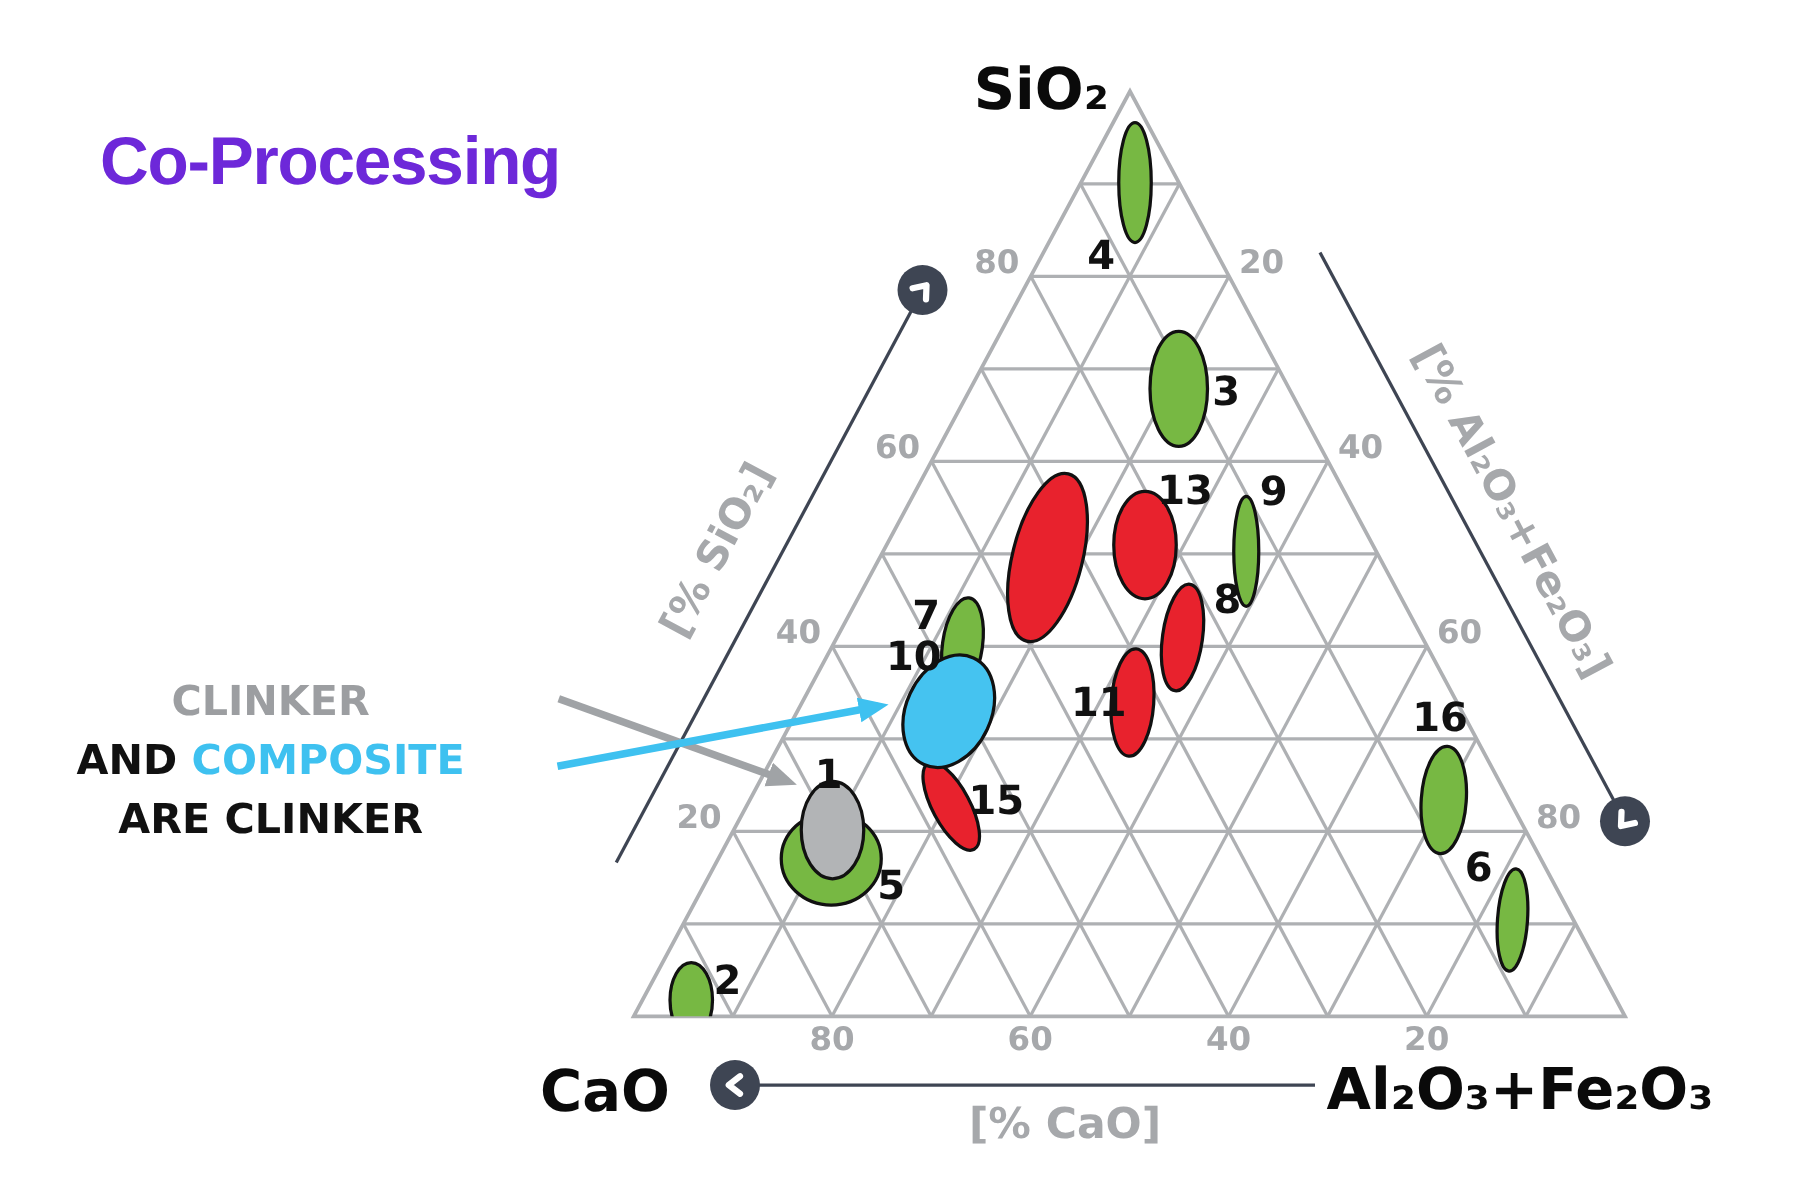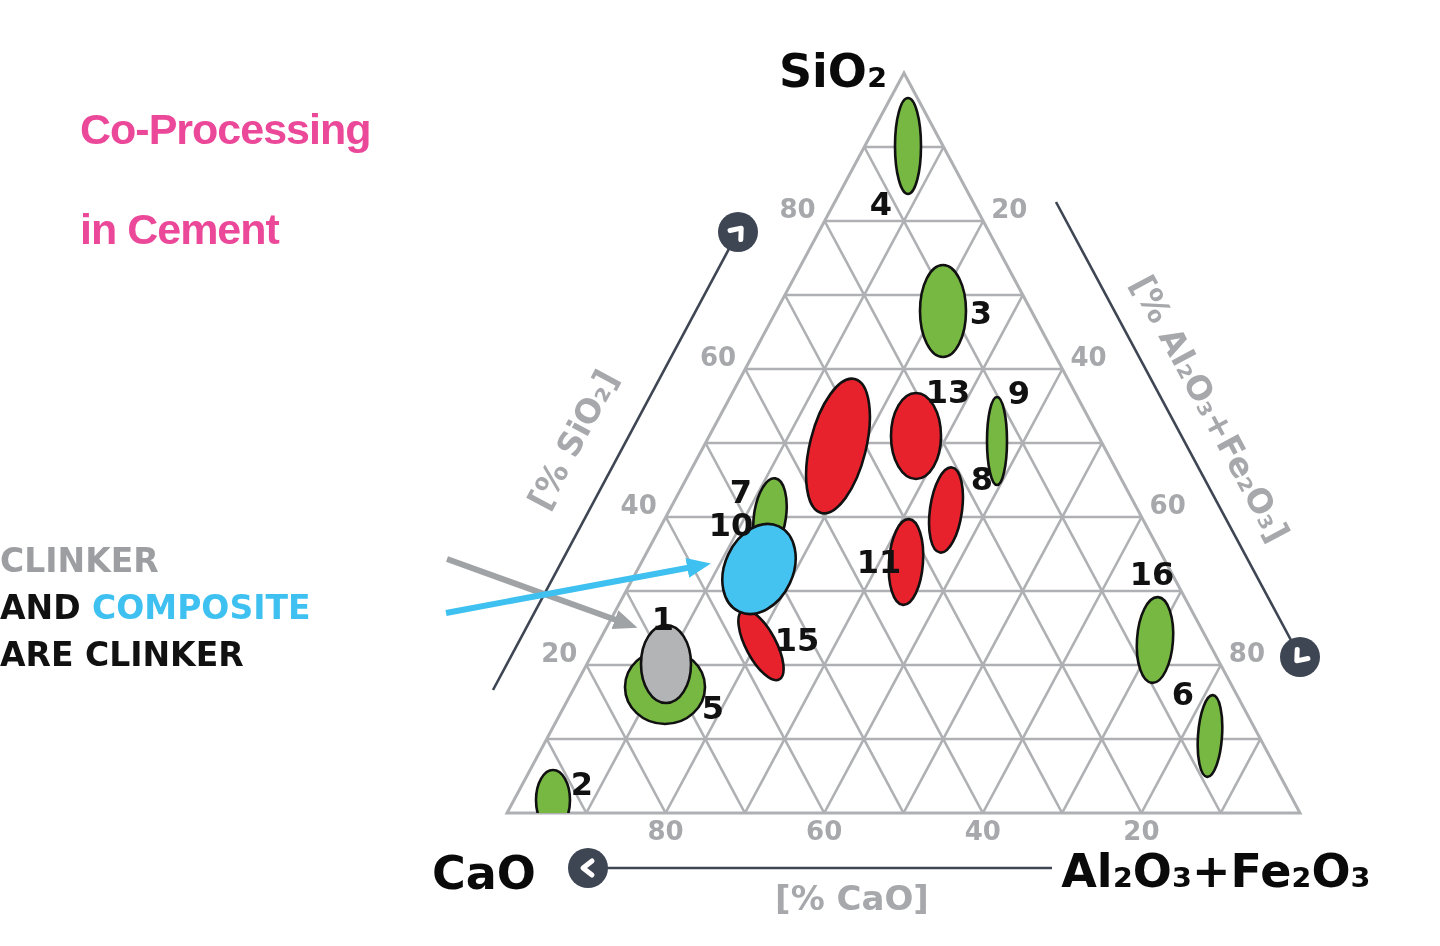--- a/index.html
+++ b/index.html
@@ -8,7 +8,7 @@
   svg{position:absolute;left:0;top:0;}
   .title{position:absolute;left:80px;top:79px;width:620px;
          font-family:"Liberation Sans",sans-serif;font-weight:bold;
-         font-size:43px;line-height:100px;color:#ec4899;letter-spacing:-1px;}
+         font-size:54px;line-height:100px;color:#6d28d9;letter-spacing:-1px;}
   .anno{position:absolute;left:0;top:537px;width:433px;text-align:left;
         font-family:"DejaVu Sans",sans-serif;font-weight:bold;
         font-size:33px;line-height:47px;color:#111111;}

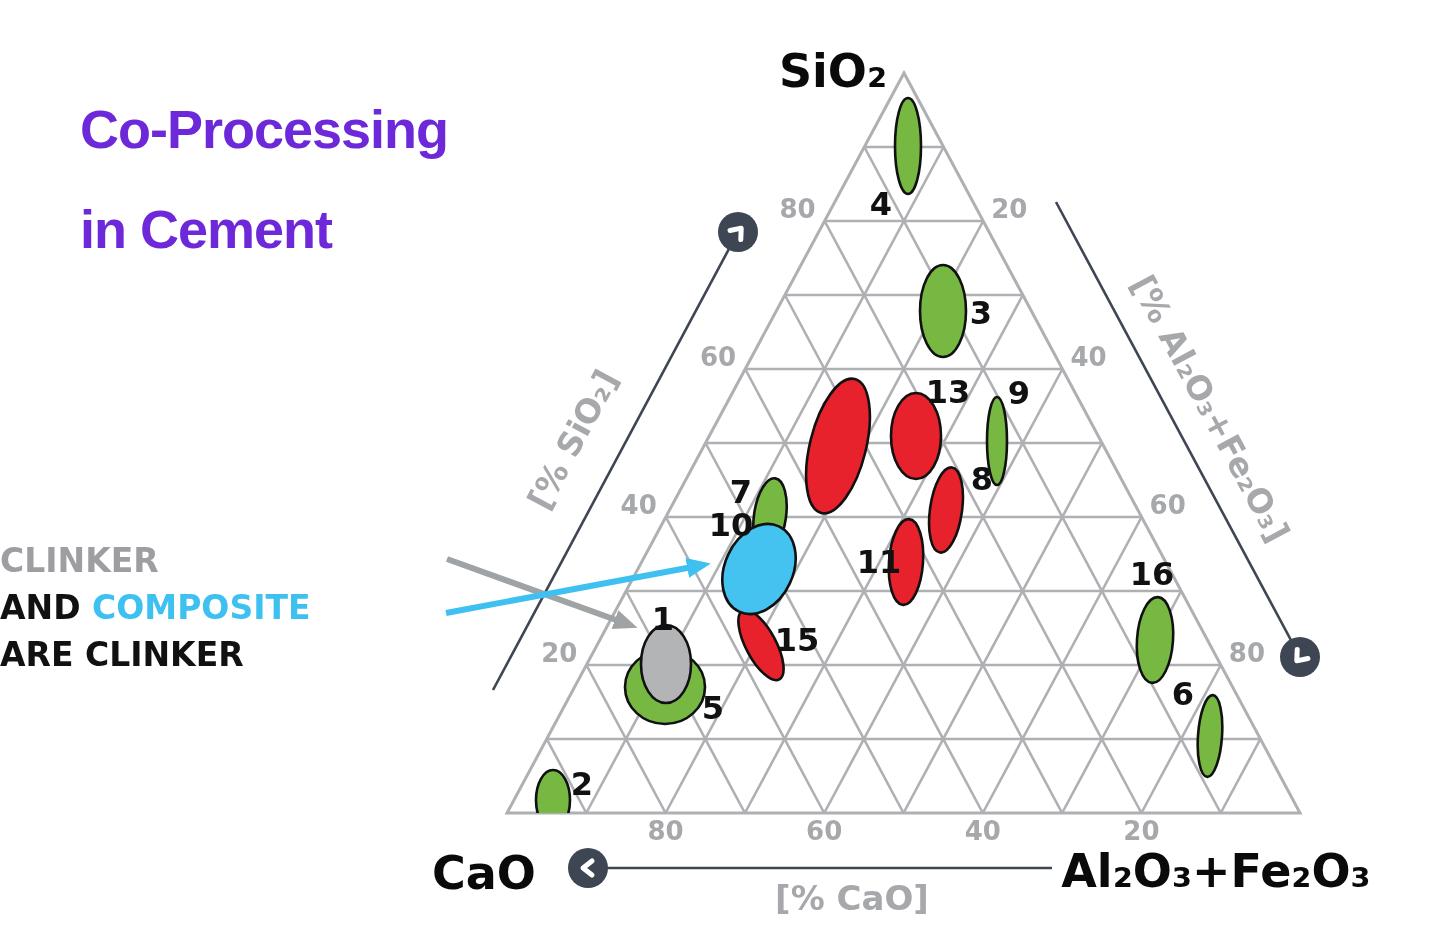--- a/index.html
+++ b/index.html
@@ -142,7 +142,6 @@
 
   <div class="title">
     <div>Co-Processing</div>
-    <div>in Cement</div>
   </div>
 
   <div class="anno">

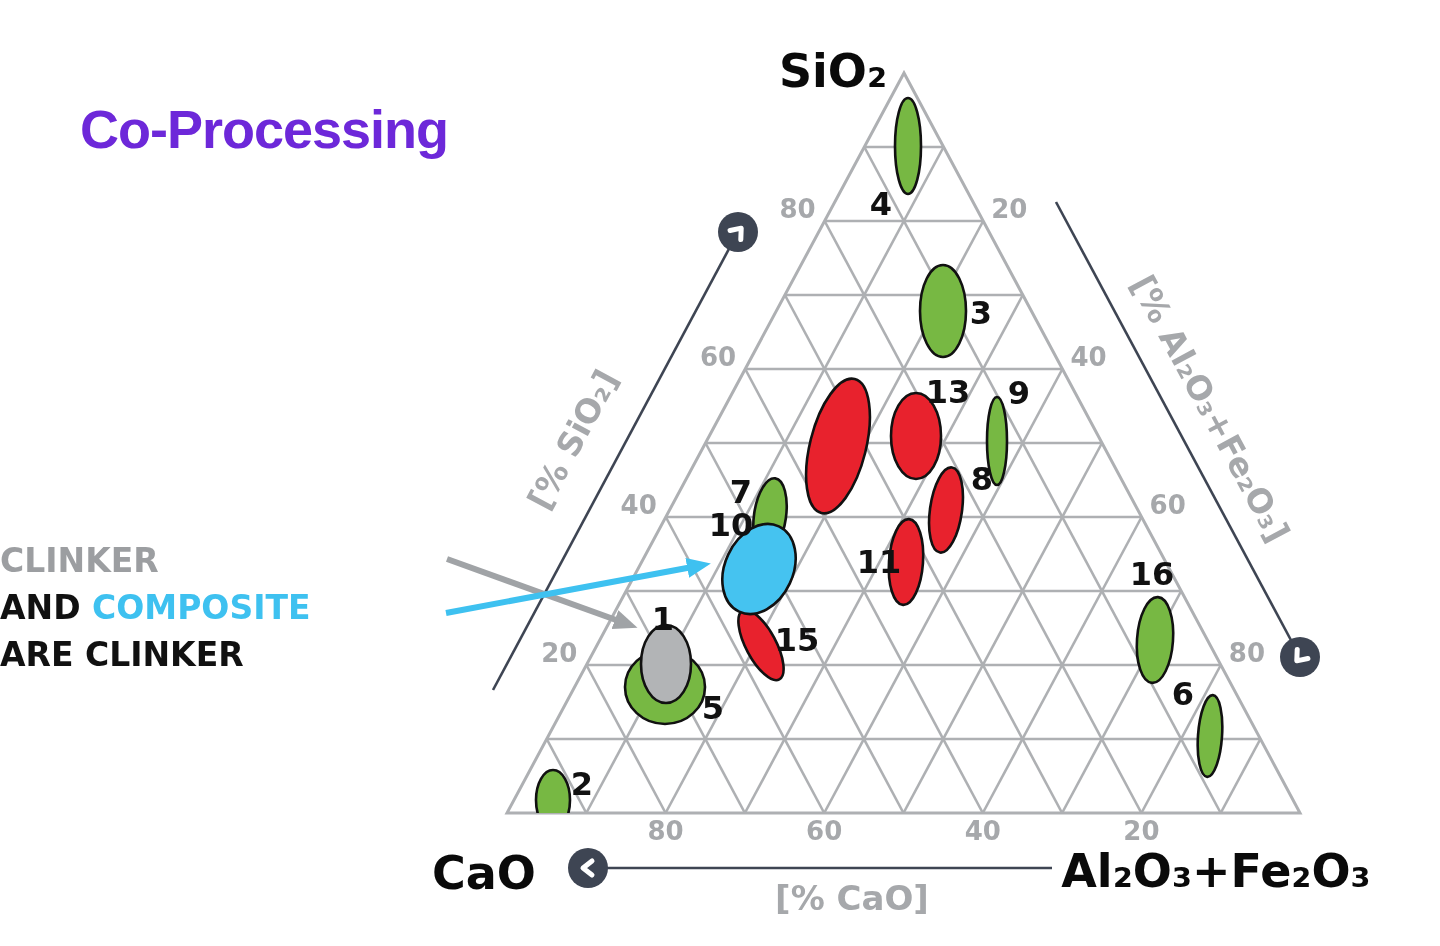--- a/index.html
+++ b/index.html
@@ -9,7 +9,7 @@
   .title{position:absolute;left:80px;top:79px;width:620px;
          font-family:"Liberation Sans",sans-serif;font-weight:bold;
          font-size:54px;line-height:100px;color:#6d28d9;letter-spacing:-1px;}
-  .anno{position:absolute;left:0;top:537px;width:433px;text-align:left;
+  .anno{position:absolute;left:0;top:537px;width:433px;text-align:center;
         font-family:"DejaVu Sans",sans-serif;font-weight:bold;
         font-size:33px;line-height:47px;color:#111111;}
   .anno .gray{color:#9c9ea1;}

